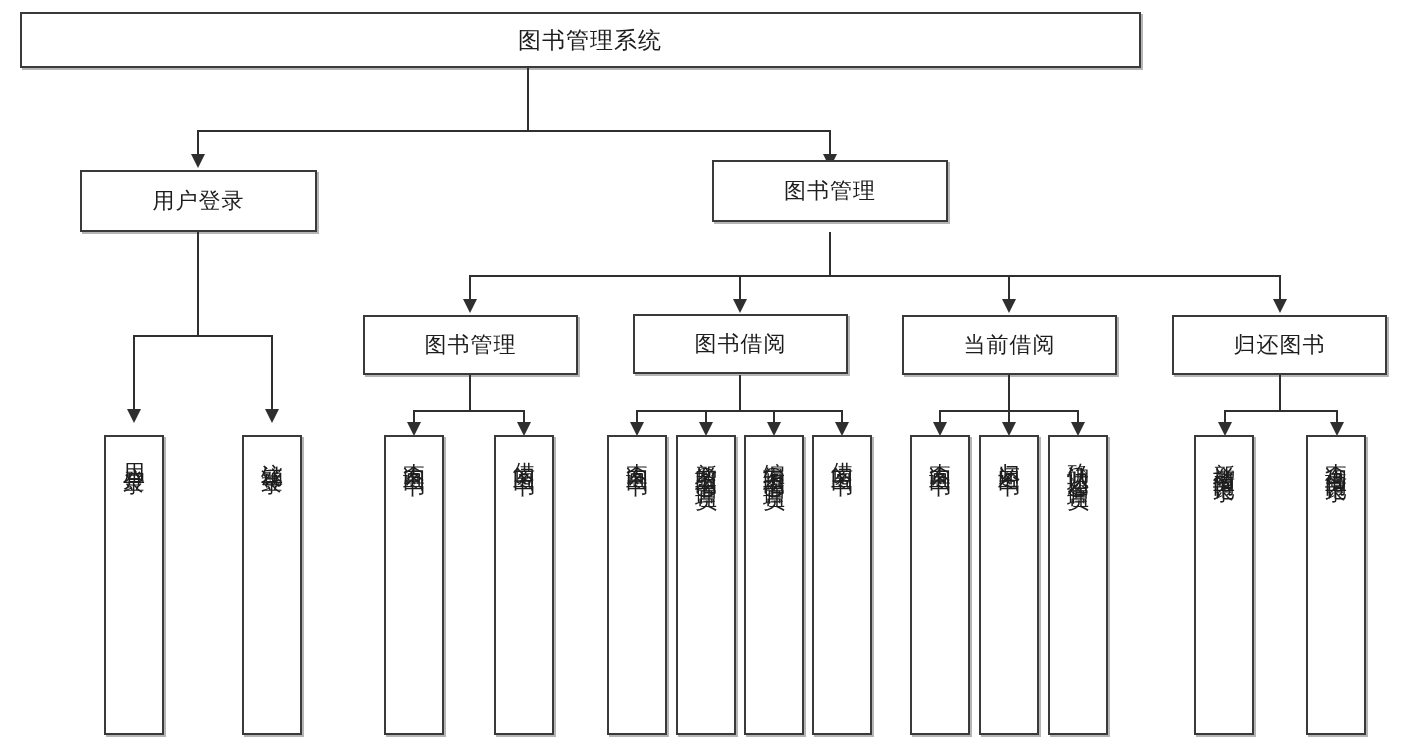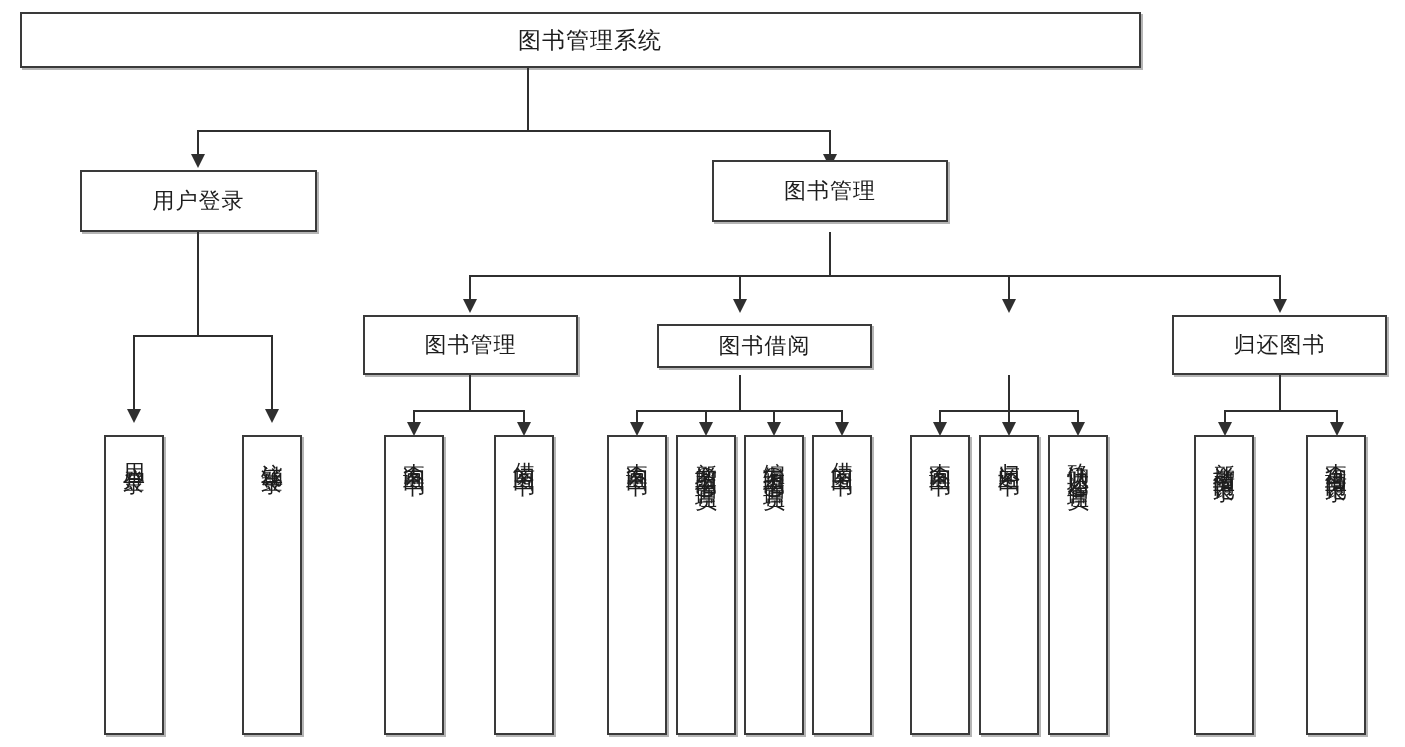--- a/index.html
+++ b/index.html
@@ -128,7 +128,7 @@
   <div class="node horiz shadowed" style="left:363px;top:315px;width:215px;height:60px;">
     <span class="label">图书管理</span>
   </div>
-  <div class="node horiz shadowed" style="left:633px;top:324px;width:215px;height:44px;margin-left:24px;">
+  <div class="node horiz shadowed" style="left:633px;top:314px;width:215px;height:60px;">
     <span class="label">图书借阅</span>
   </div>
   <div class="node horiz shadowed" style="left:1172px;top:315px;width:215px;height:60px;">

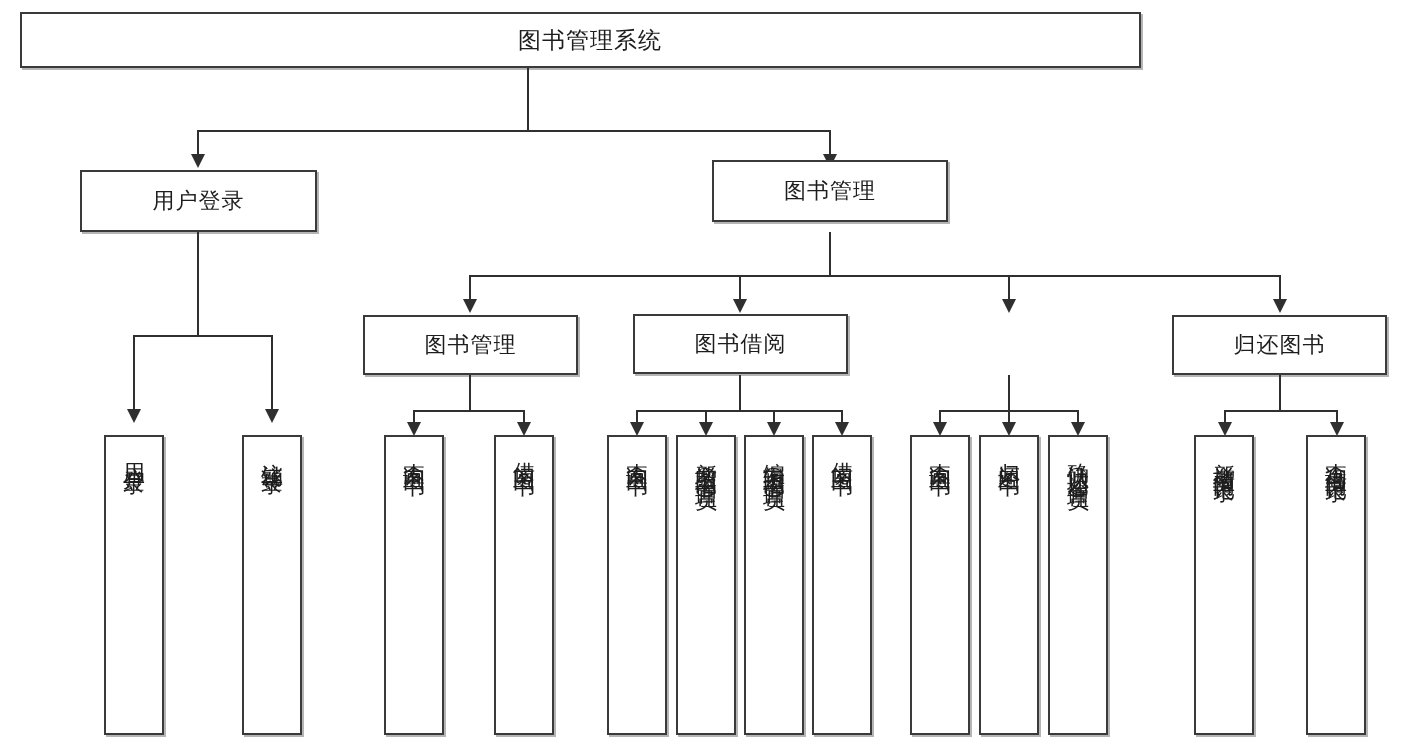--- a/index.html
+++ b/index.html
@@ -131,6 +131,9 @@
   <div class="node horiz shadowed" style="left:633px;top:314px;width:215px;height:60px;">
     <span class="label">图书借阅</span>
   </div>
+  <div class="node horiz shadowed" style="left:902px;top:315px;width:215px;height:60px;">
+    <span class="label">当前借阅</span>
+  </div>
   <div class="node horiz shadowed" style="left:1172px;top:315px;width:215px;height:60px;">
     <span class="label">归还图书</span>
   </div>

